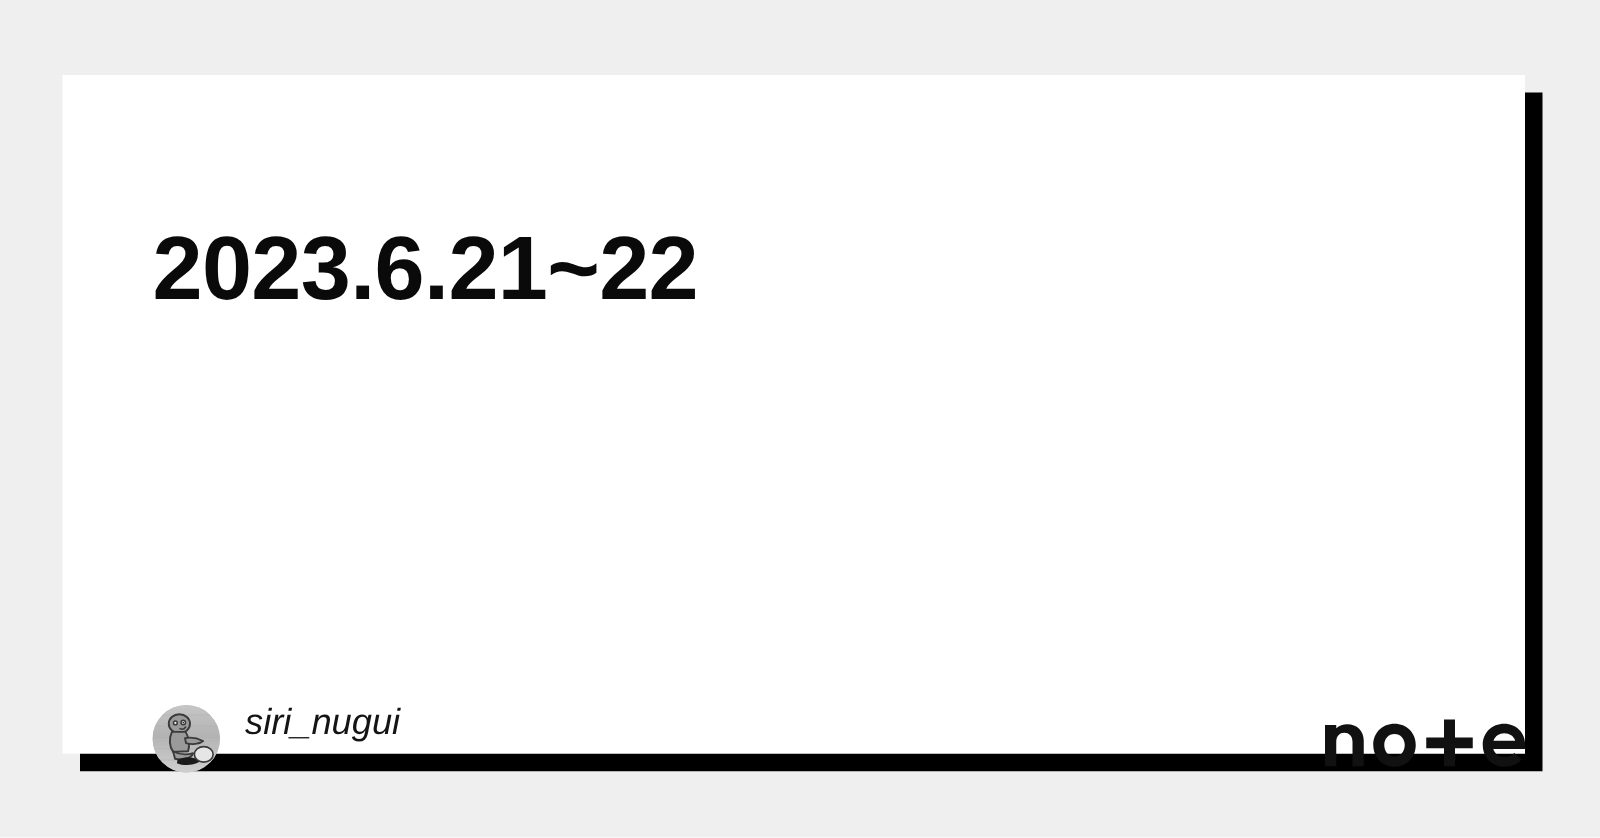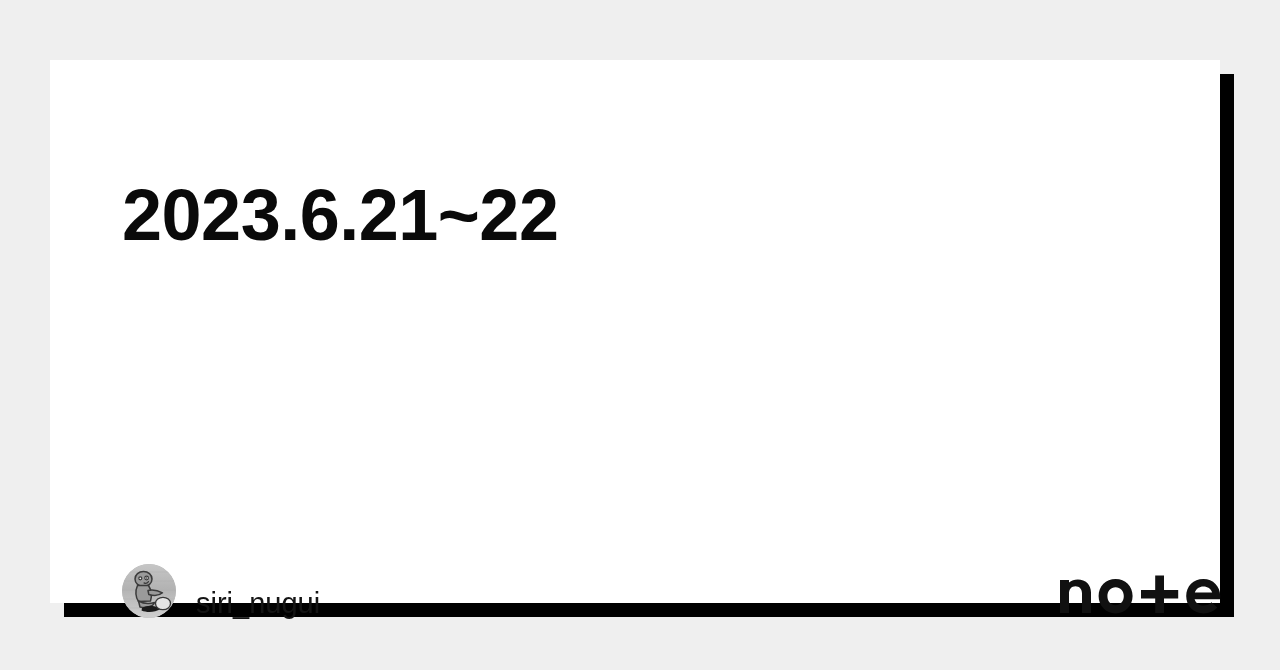--- a/index.html
+++ b/index.html
@@ -67,7 +67,8 @@
     left: 72px;
     top: 60px;
     display: flex;
-    align-items: flex-end;
+    align-items: flex-start;
+    font-style: italic;
   }
   .avatar {
     width: 54px;

